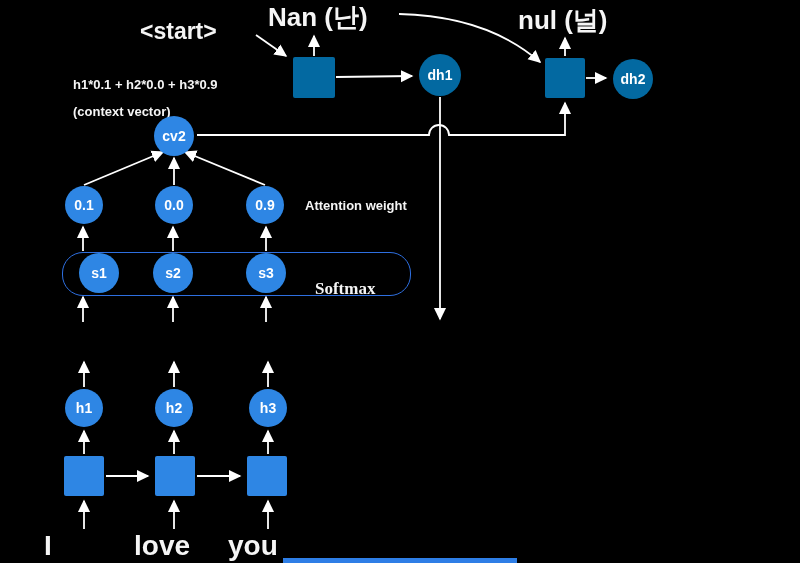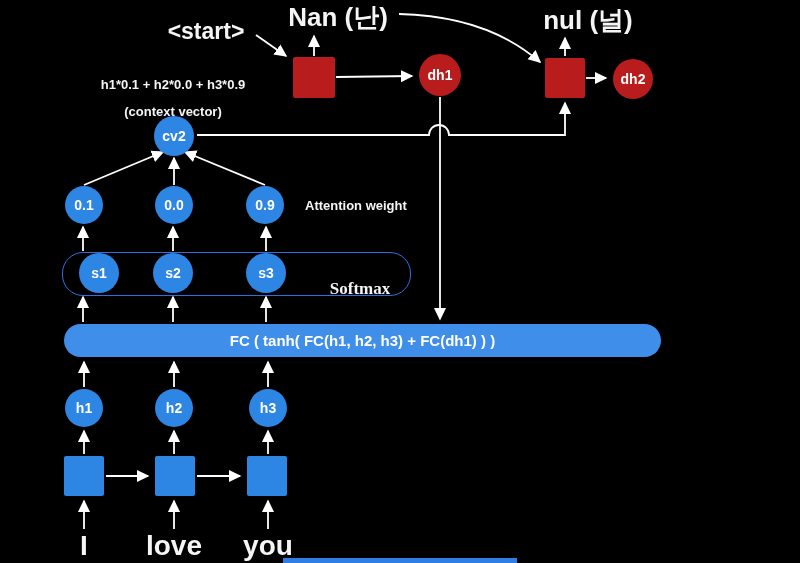--- a/index.html
+++ b/index.html
@@ -7,7 +7,7 @@
     position:relative;width:800px;height:563px;background:#000;overflow:hidden;
     font-family:"Liberation Sans",sans-serif;color:#f5f5f5;
   }
-  .lbl{position:absolute;font-weight:bold;white-space:nowrap;text-align:center;}
+  .lbl{position:absolute;font-weight:bold;white-space:nowrap;}
   .node{
     position:absolute;display:flex;align-items:center;justify-content:center;
     font-weight:bold;color:#fff;

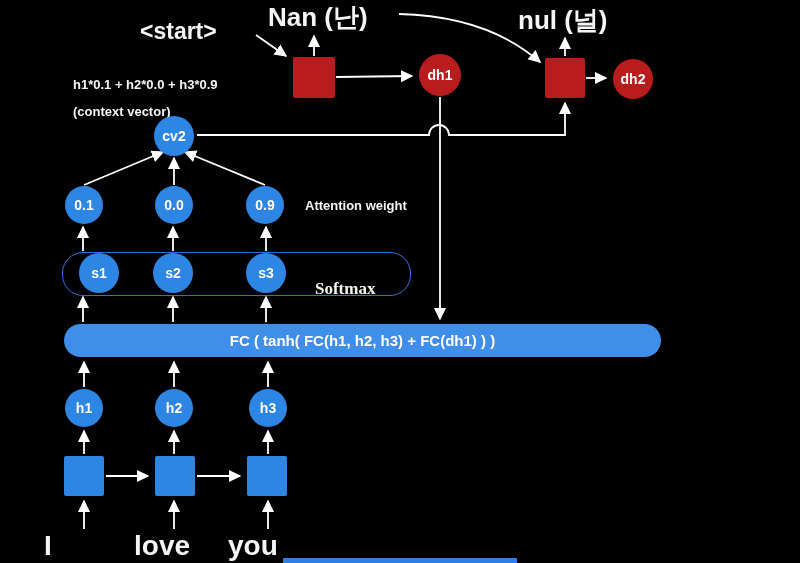--- a/index.html
+++ b/index.html
@@ -14,7 +14,7 @@
   }
   .circle{border-radius:50%;}
   .blue{background:#2e86e4;}
-  .green{background:#b91c1c;}
+  .green{background:#0369a1;}
   .sq{border-radius:2px;}
   .fs13{font-size:13px;}
   .fs14{font-size:14px;}

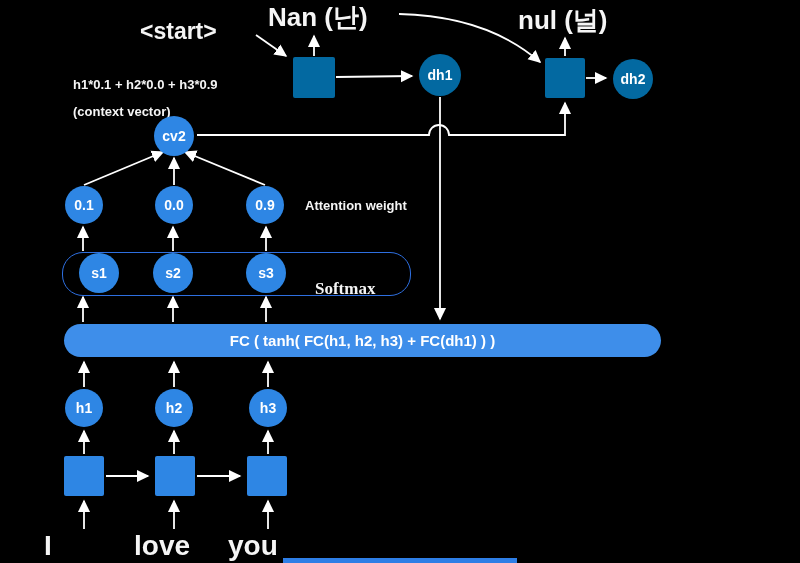--- a/index.html
+++ b/index.html
@@ -112,7 +112,6 @@
   <div class="node blue circle fs14" style="left:246px;top:253px;width:40px;height:40px;">s3</div>
   <div class="lbl" style="left:315px;top:279px;width:90px;font-size:17px;font-family:Liberation Serif, serif;">Softmax</div>
 
-  <div id="fc-bar">FC (  tanh( FC(h1, h2, h3) + FC(dh1) )  )</div>
 
   <div class="node blue circle fs14" style="left:65px;top:389px;width:38px;height:38px;">h1</div>
   <div class="node blue circle fs14" style="left:155px;top:389px;width:38px;height:38px;">h2</div>

